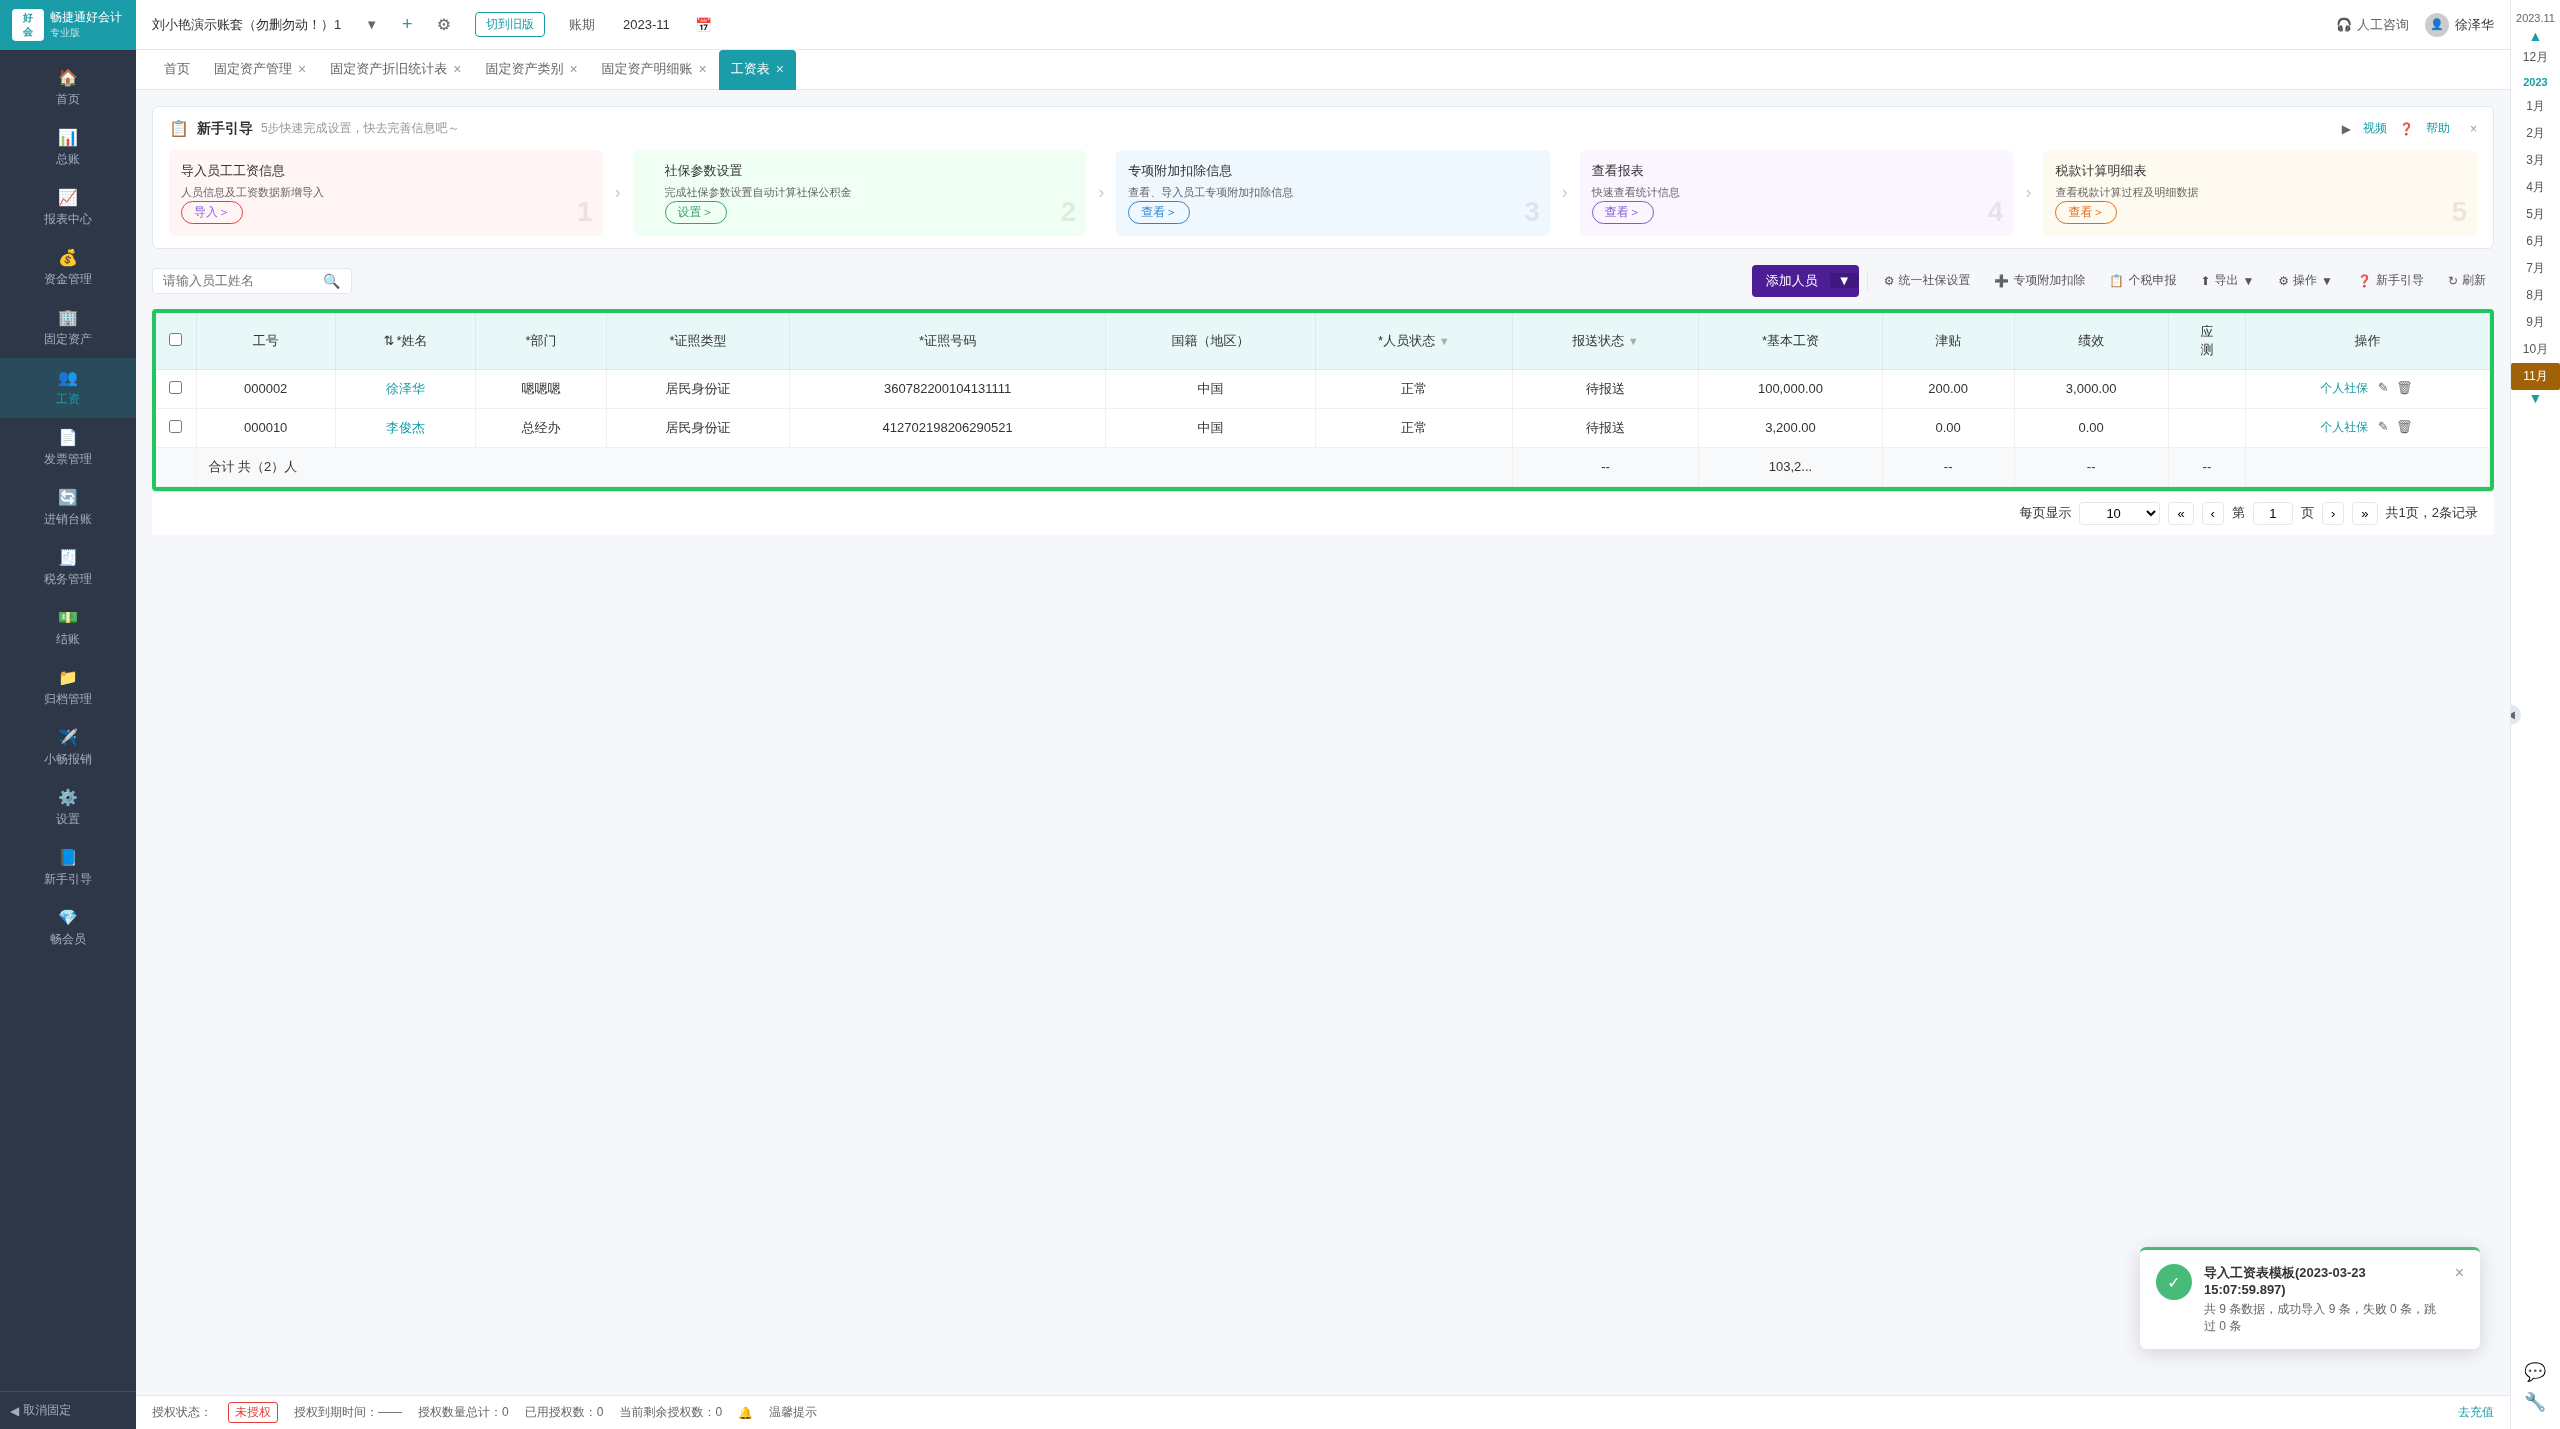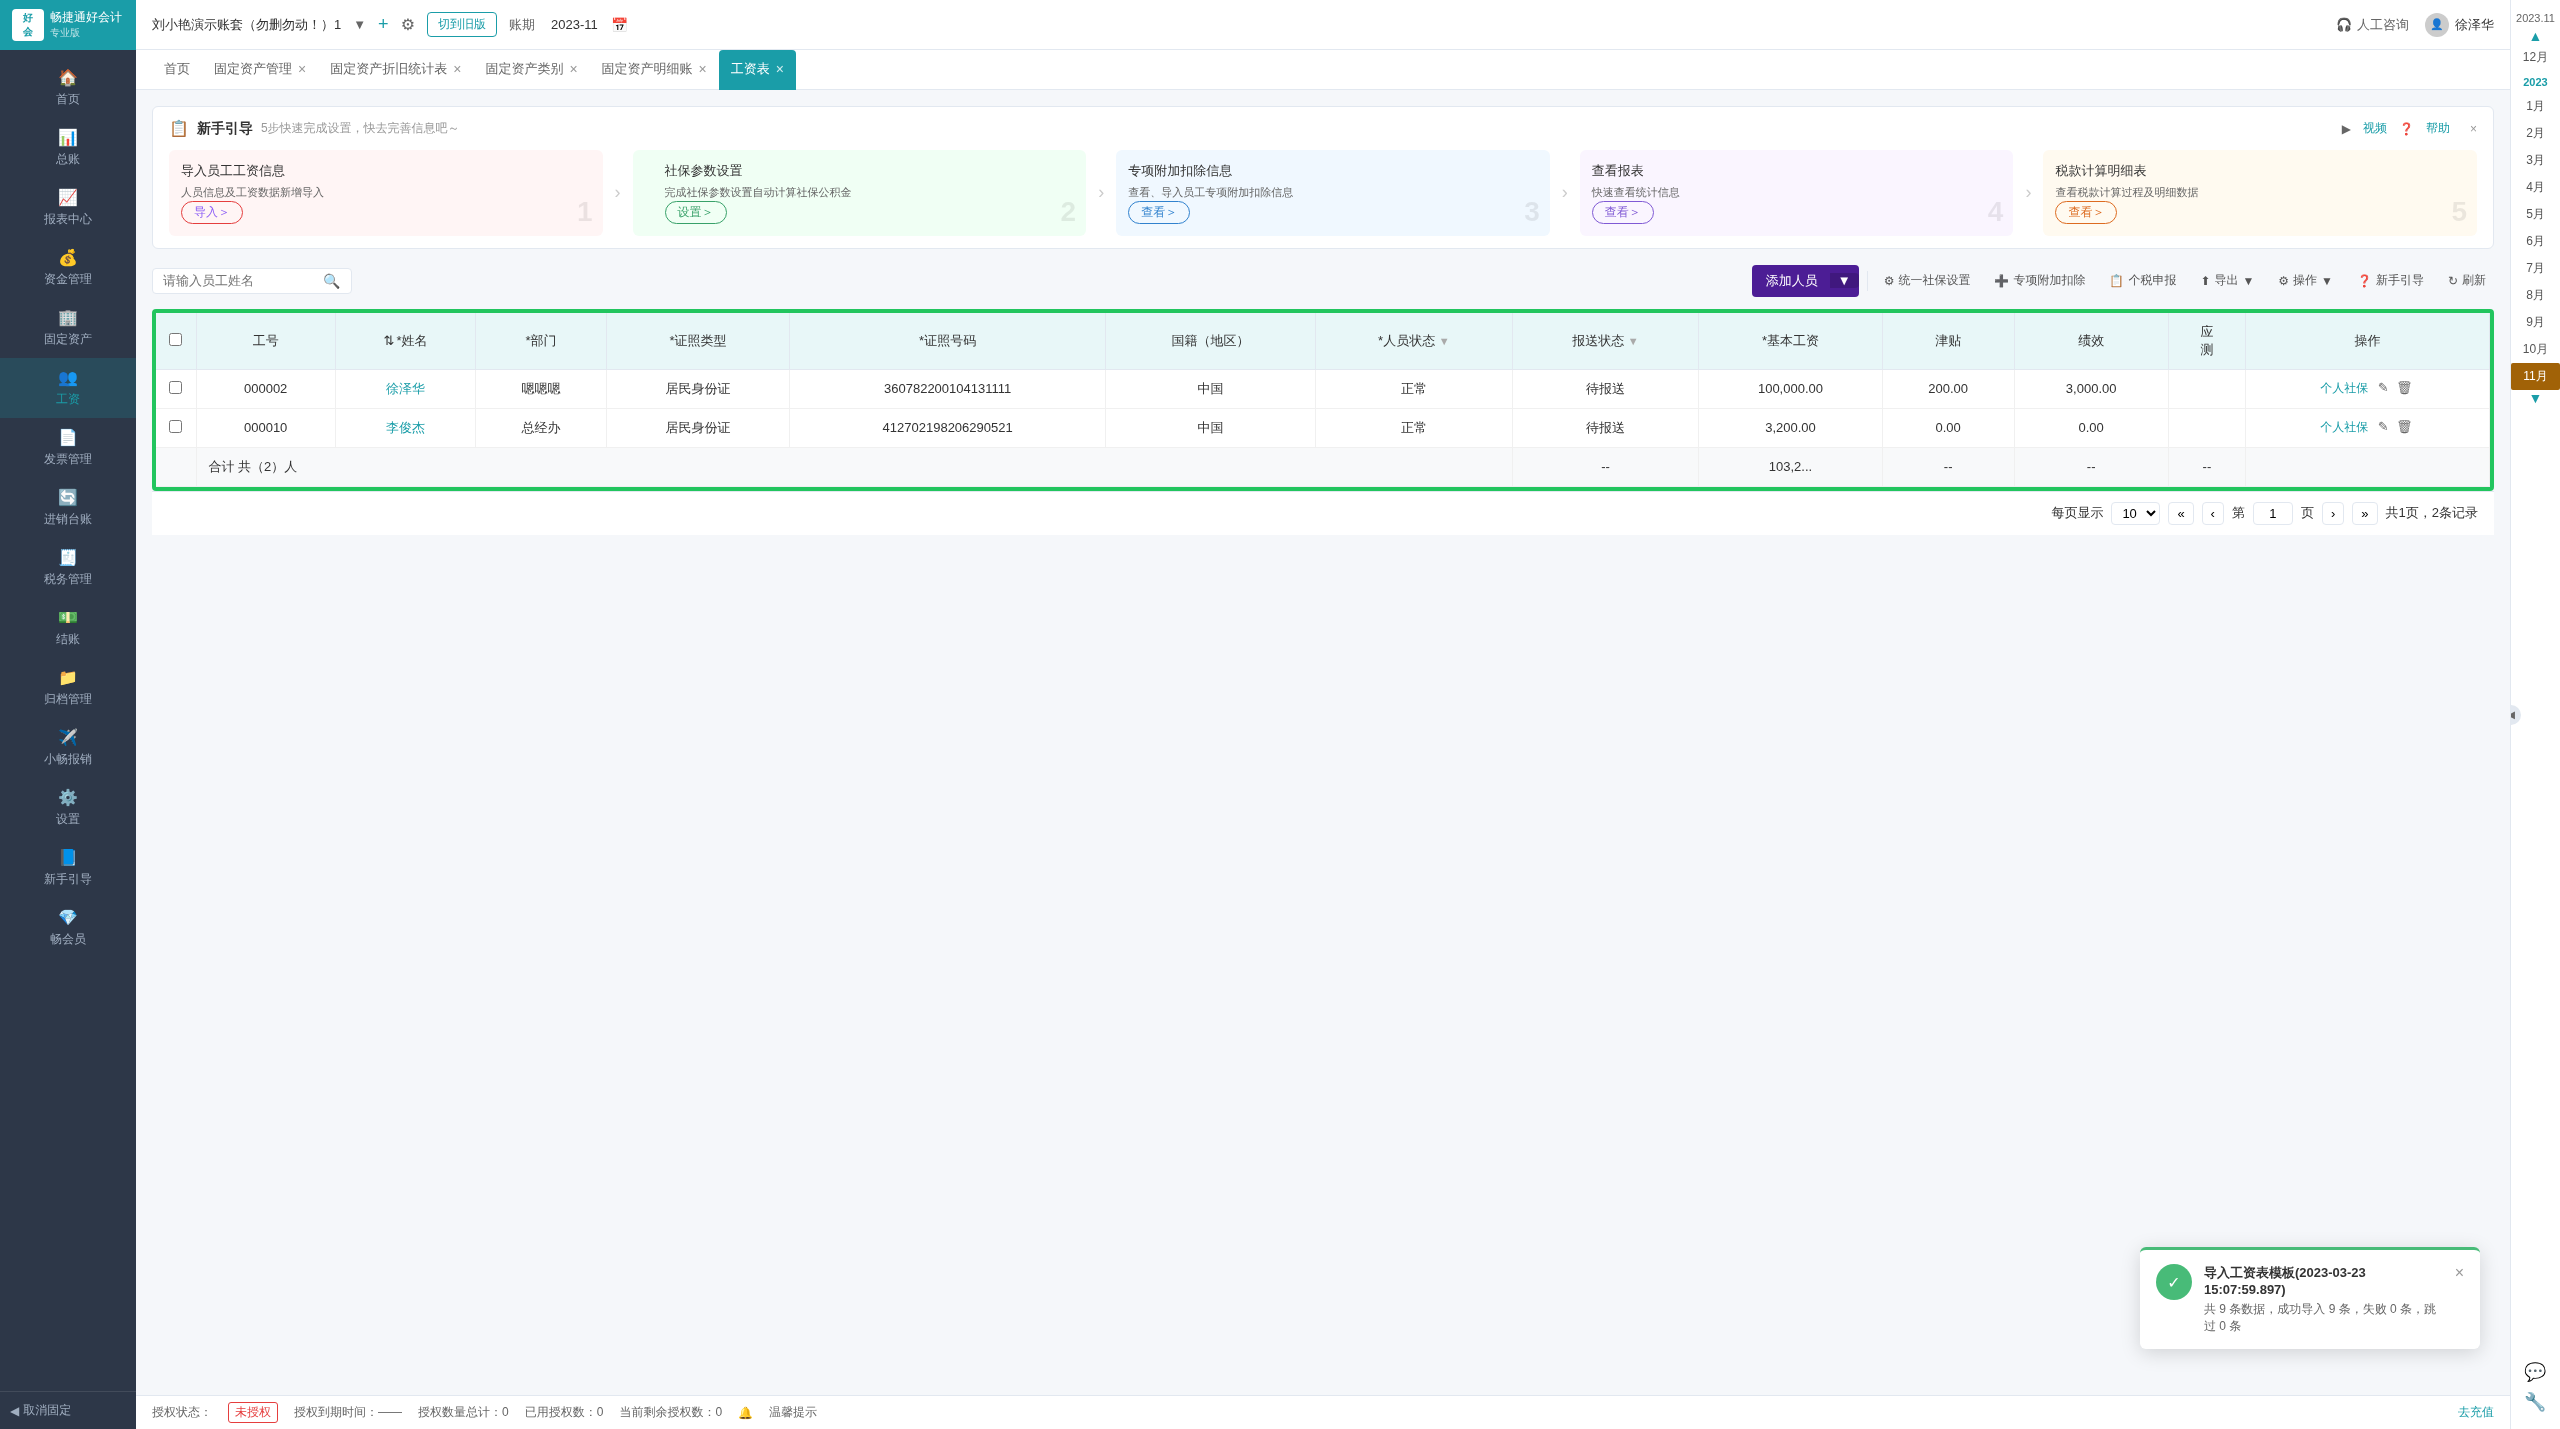--- a/index.html
+++ b/index.html
@@ -81,7 +81,7 @@
       align-items: center;
       padding: 0 16px;
       border-bottom: 1px solid #e2e8f0;
-      gap: 12px;
+      gap: 24px;
     }
     .account-name {
       font-size: 13px;

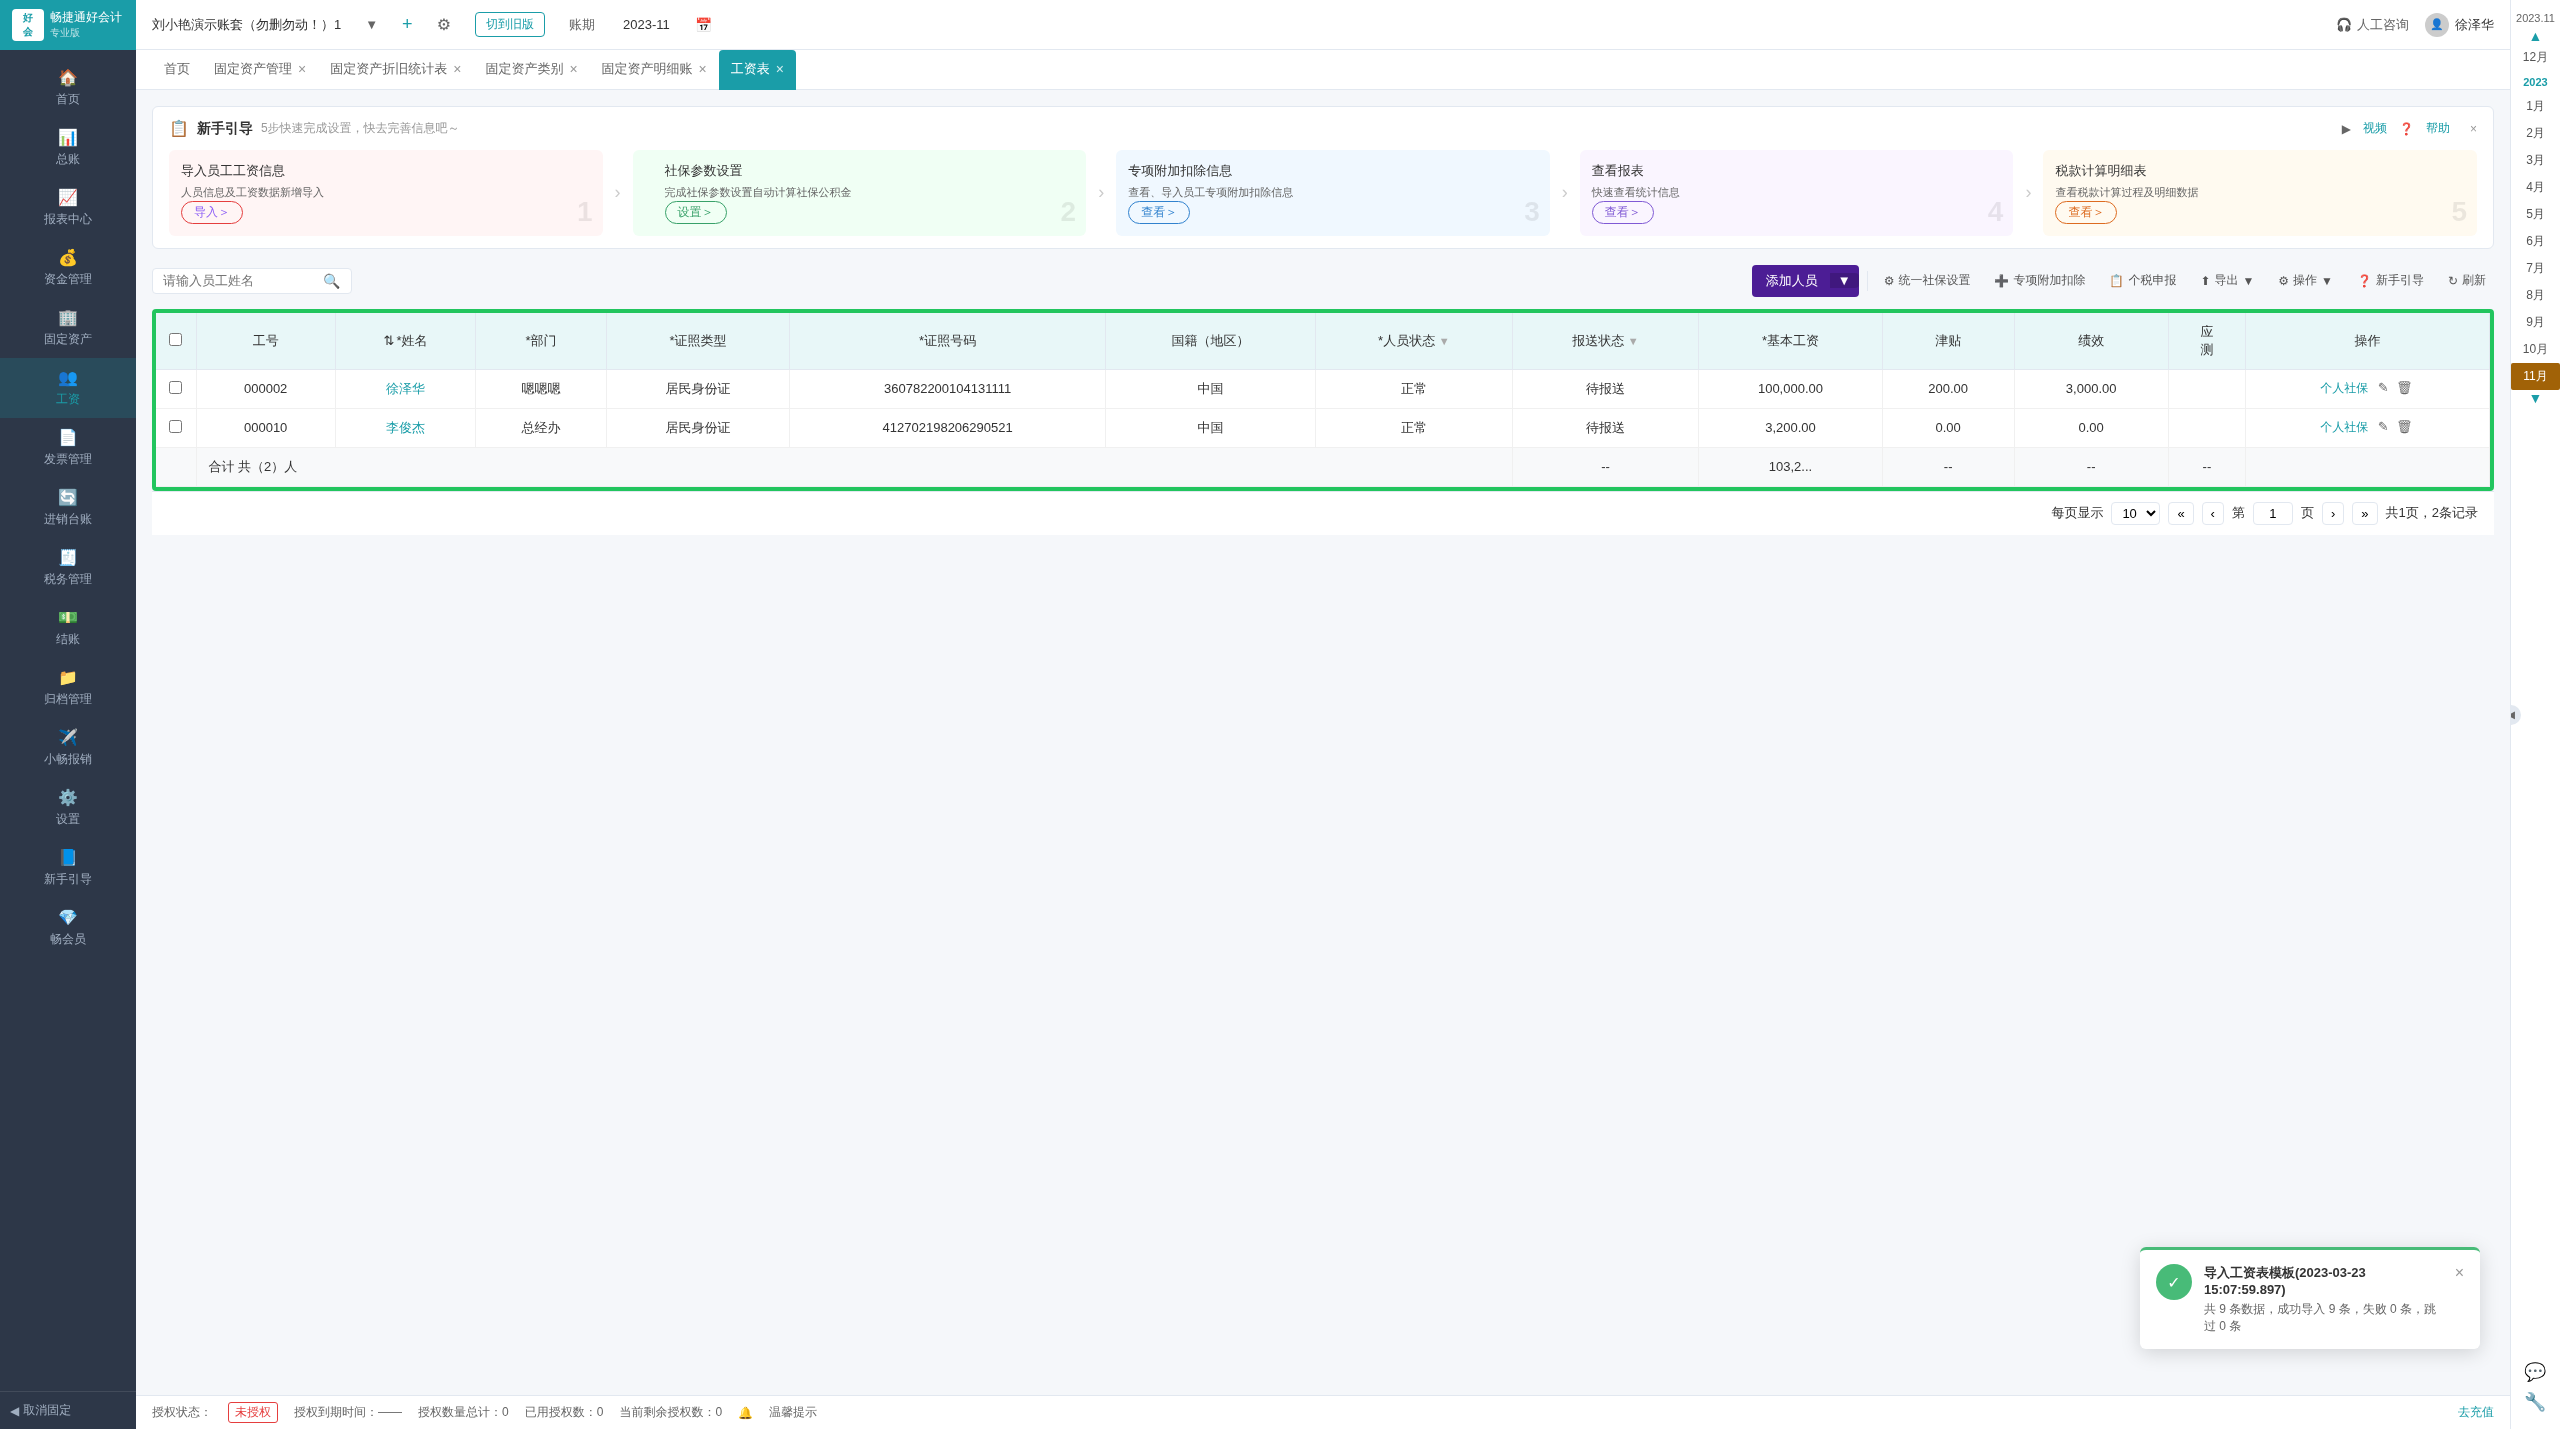--- a/index.html
+++ b/index.html
@@ -300,7 +300,7 @@
     .page-size-select {
       border: 1px solid #e2e8f0;
       border-radius: 4px;
-      padding: 2px 6px;
+      padding: 2px 22px;
       font-size: 13px;
       background: #fff;
     }

